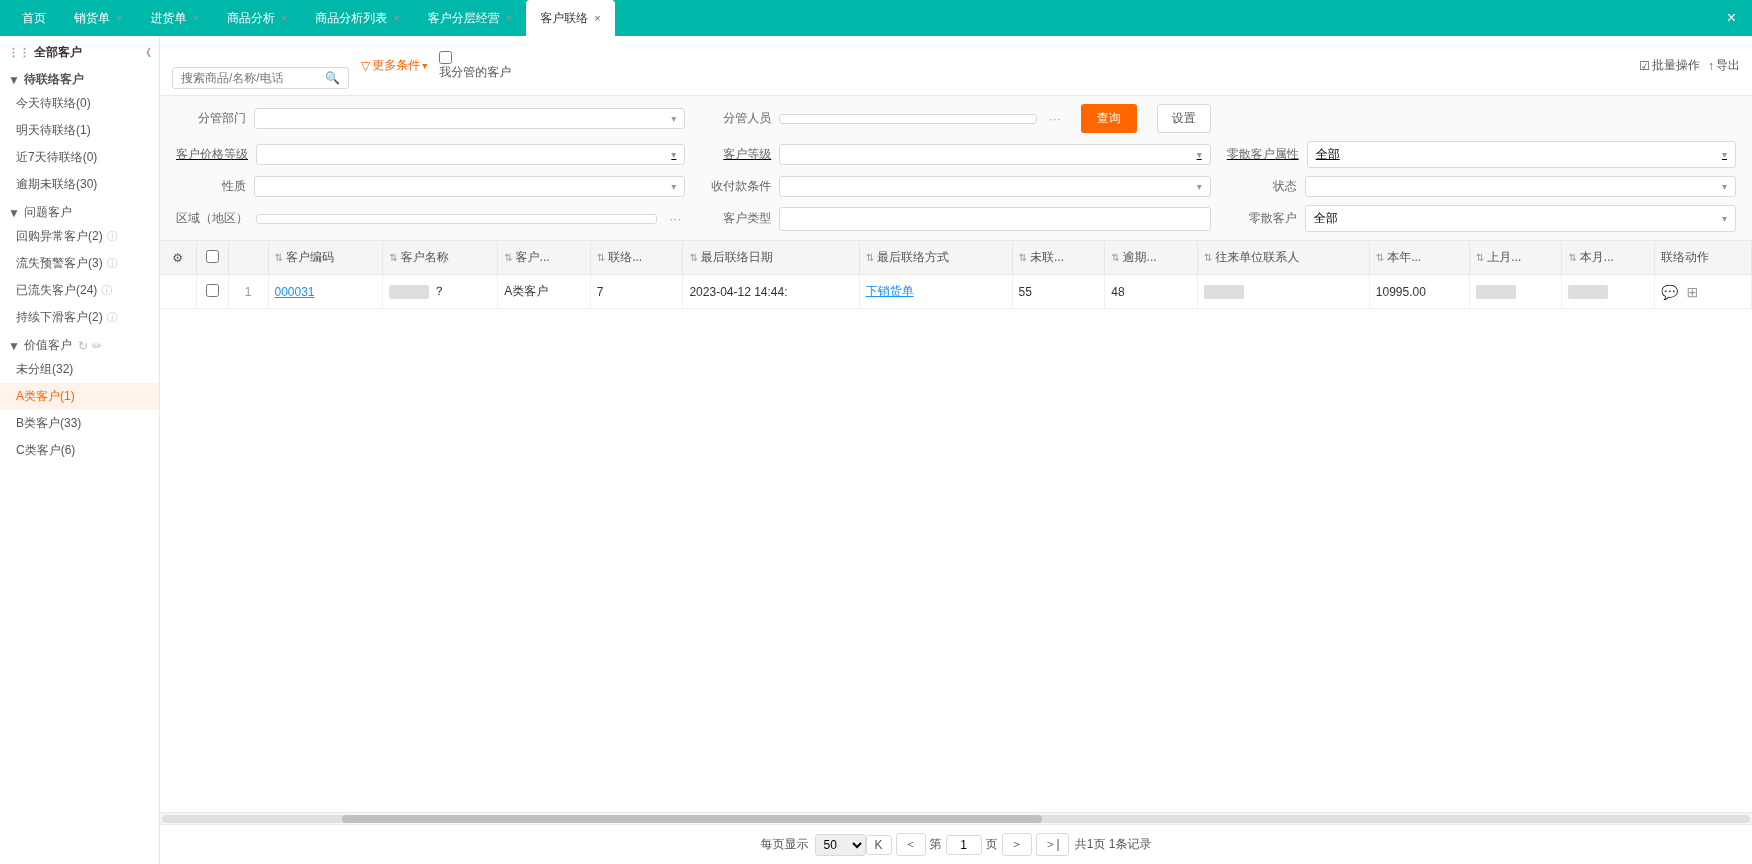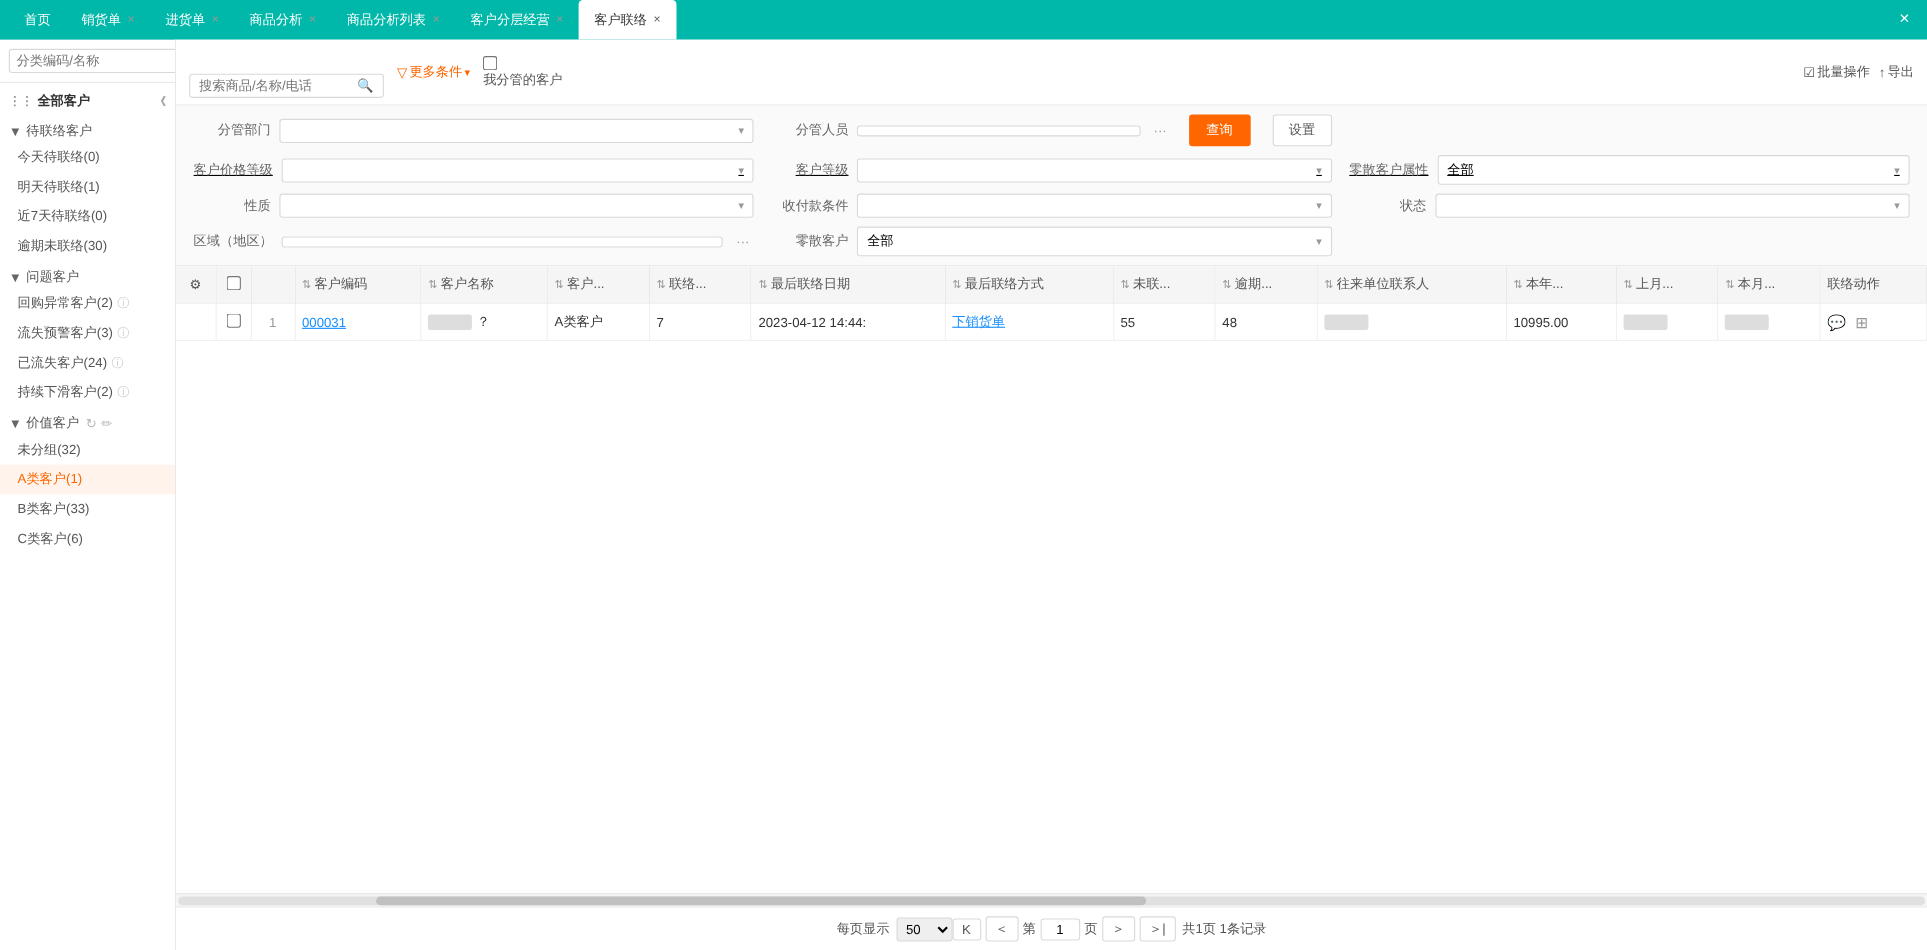--- a/index.html
+++ b/index.html
@@ -120,10 +120,6 @@
 <div class="main-layout">
 
   <div class="sidebar">
-    <div class="sidebar-search">
-      <input type="text" placeholder="分类编码/名称" style="">
-
-    </div>
 
     <div class="sidebar-section-header">
       <span style="display:flex;align-items:center;gap:4px;">

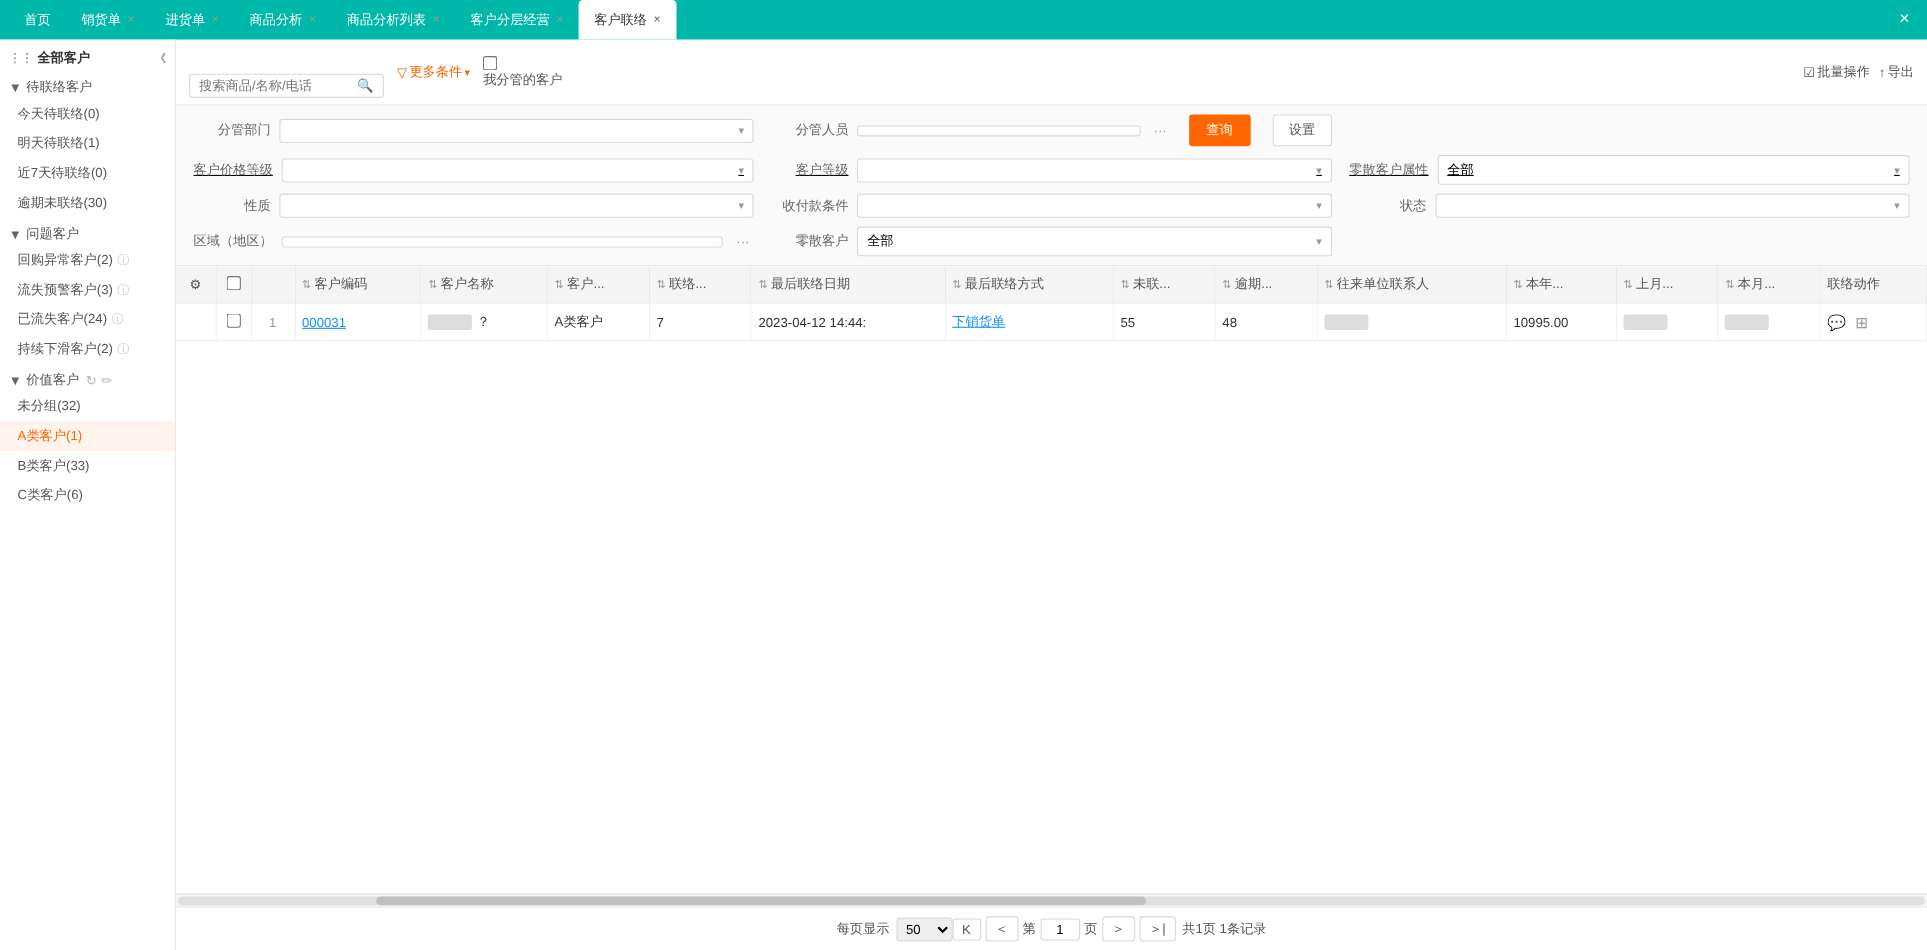--- a/index.html
+++ b/index.html
@@ -131,7 +131,7 @@
 
     <div class="sidebar-group-label">
       <span style="color:#666;">▼</span>
-      <span style="color:#555;font-size:12px;">待联络客户</span>
+      <span style="color:#555;font-size:12px;font-weight:bold;">待联络客户</span>
     </div>
     <div class="sidebar-item">
       <span>今天待联络(0)</span>

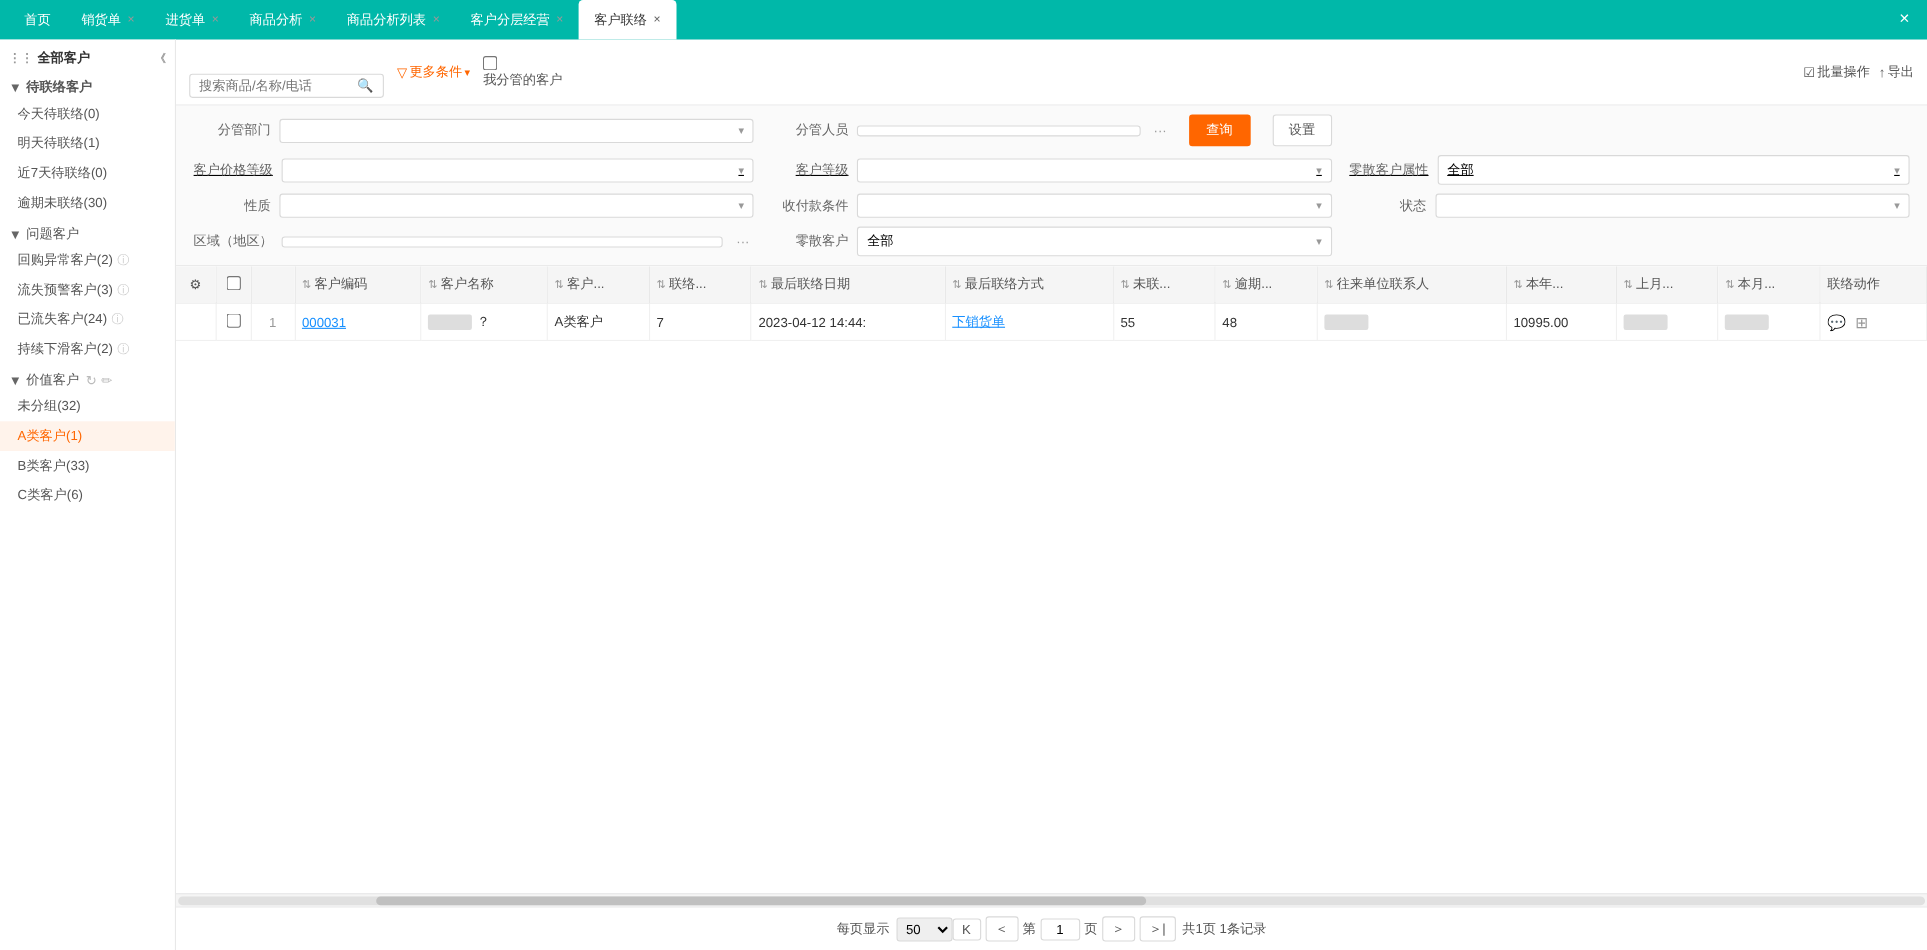--- a/index.html
+++ b/index.html
@@ -295,6 +295,10 @@
           <span class="filter-dots">···</span>
         </div>
         <div class="filter-row">
+          <span class="filter-label">客户类型</span>
+          <input class="filter-input" type="text" style="">
+        </div>
+        <div class="filter-row">
           <span class="filter-label">零散客户</span>
           <div class="filter-select">
             <span>全部</span>

